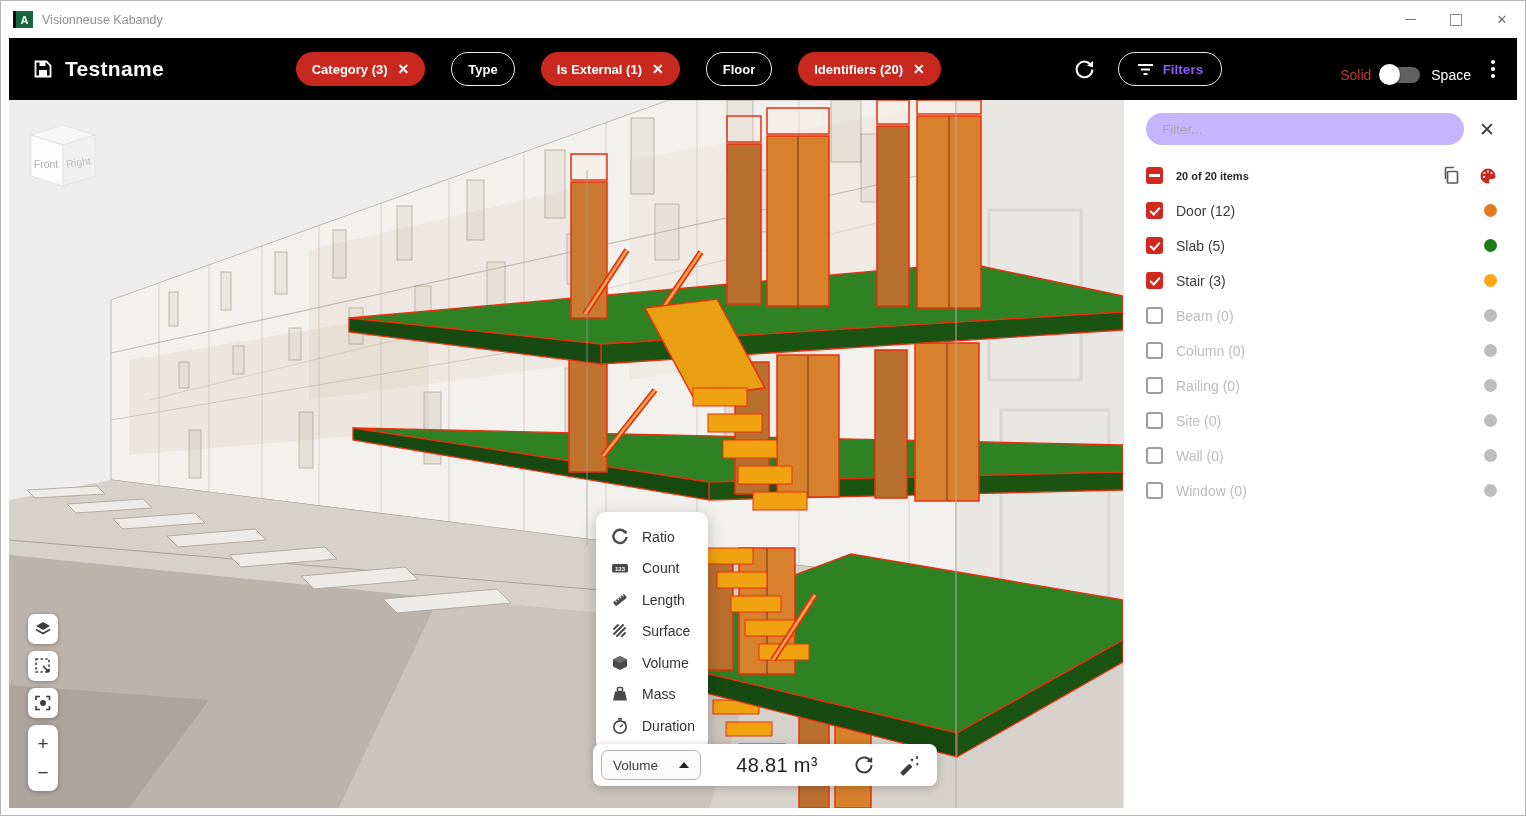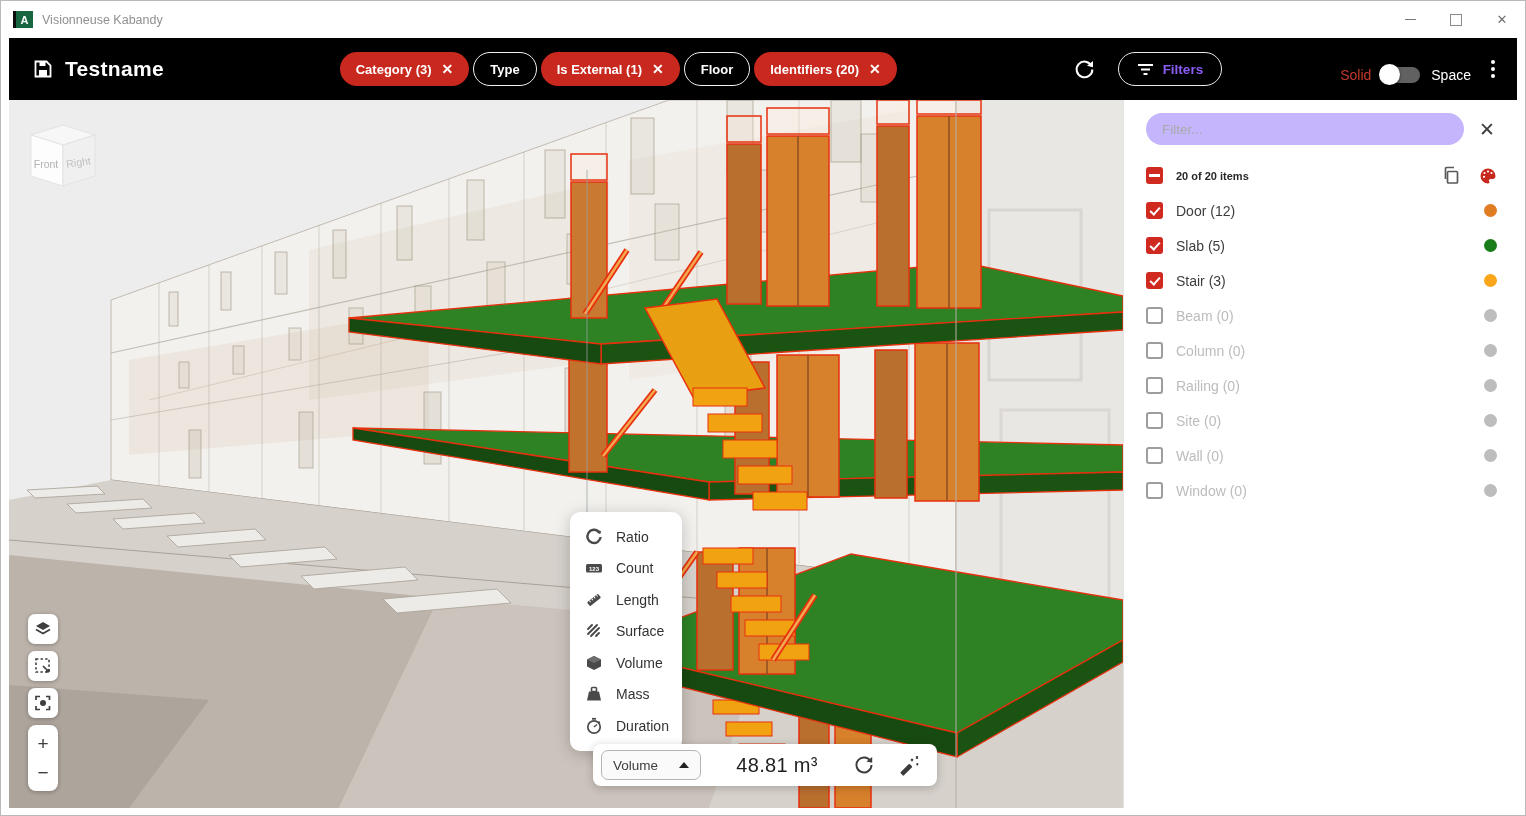--- a/index.html
+++ b/index.html
@@ -20,7 +20,7 @@
     padding:0 18px 0 24px;box-sizing:border-box;}
   .project{display:flex;align-items:center;gap:12px;}
   .project-name{color:#fff;font-size:21px;font-weight:600;letter-spacing:.3px;}
-  .chips{display:flex;gap:4px;margin-left:auto;margin-right:auto;align-items:center;}
+  .chips{display:flex;gap:26px;margin-left:auto;margin-right:auto;align-items:center;}
   .chip{height:34px;border-radius:17px;display:flex;align-items:center;gap:10px;padding:0 16px;
     font-size:13px;font-weight:bold;color:#fff;box-sizing:border-box;}
   .chip.active{background:#c8281e;}

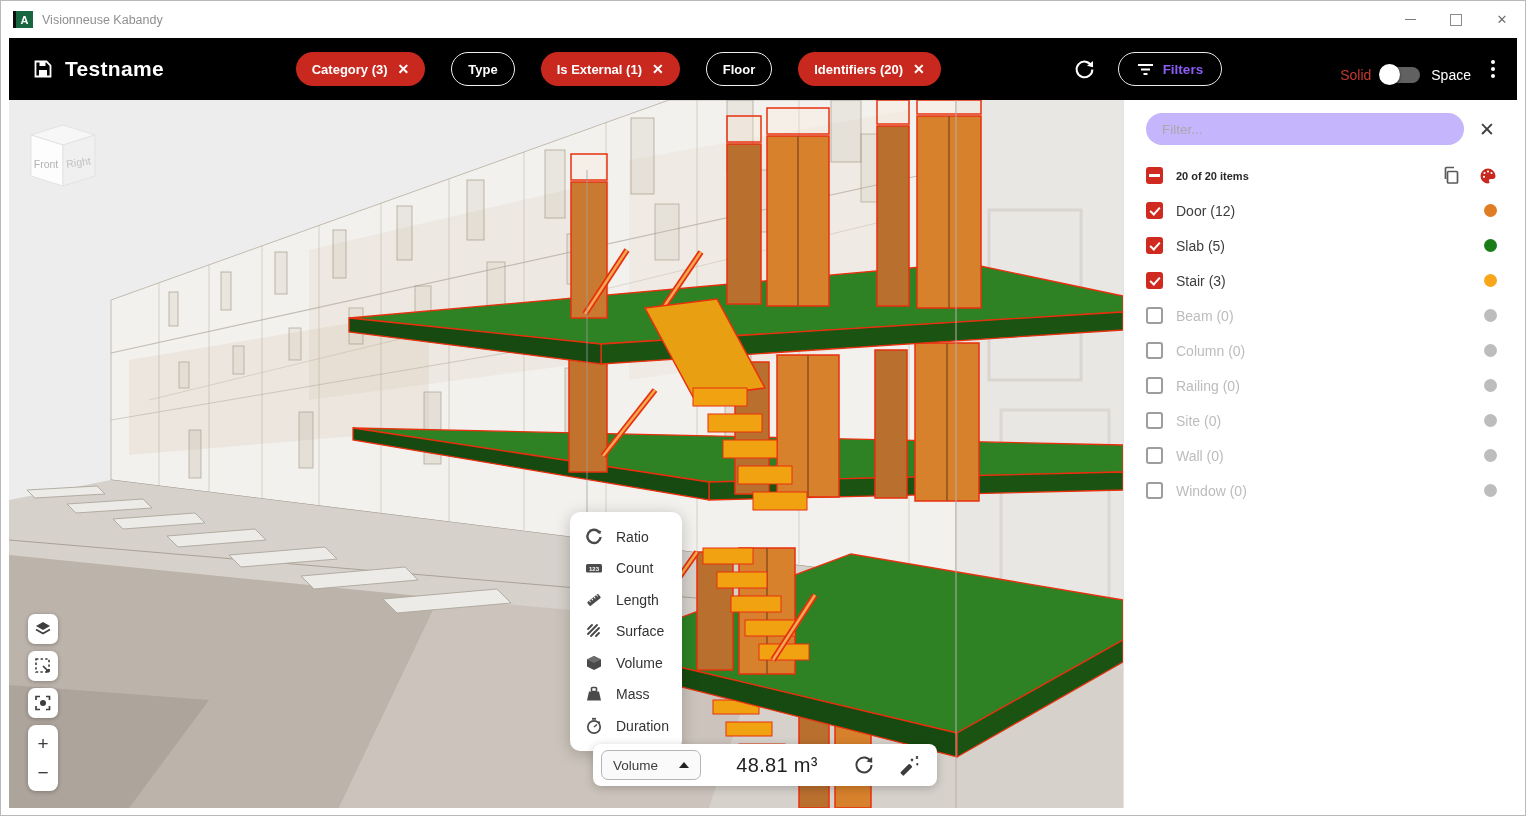--- a/index.html
+++ b/index.html
@@ -51,7 +51,7 @@
     display:flex;flex-direction:column;align-items:center;justify-content:space-evenly;}
   .zoom-panel span{font-size:19px;color:#3c3c3c;line-height:1;}
   
-  .mmenu{position:absolute;left:561px;top:412px;width:112px;background:#fff;border-radius:10px;
+  .mmenu{position:absolute;left:587px;top:412px;width:112px;background:#fff;border-radius:10px;
     box-shadow:0 3px 16px rgba(0,0,0,.22);padding:9px 0;}
   .mitem{height:31.5px;display:flex;align-items:center;gap:13px;padding:0 15px;font-size:14px;color:#333;}
   .mitem svg{flex:none;}

